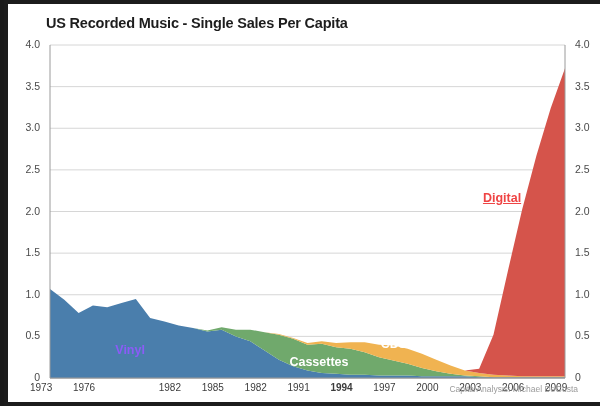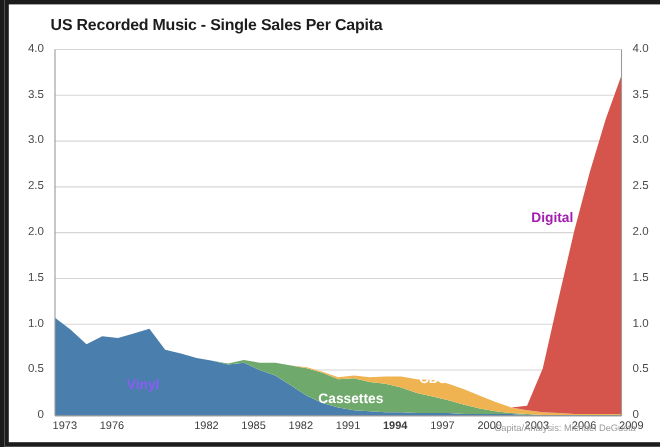--- a/index.html
+++ b/index.html
@@ -153,7 +153,7 @@
       <div class="series-label" style="color: #8b5cf6; left: 122.111px; top: 338.527px; transform: translateX(-50%);">Vinyl</div>
       <div class="series-label" style="color: rgb(255, 255, 255); left: 310.944px; top: 351.015px; transform: translateX(-50%);">Cassettes</div>
       <div class="series-label" style="color: rgb(255, 255, 255); left: 385.333px; top: 332.7px; transform: translateX(-50%);">CDs</div>
-      <div class="series-label" style="color: #a21caf; left: 494.056px; top: 187.012px; transform: translateX(-50%);">Digital</div>
+      <div class="series-label" style="color: #ef4444; left: 494.056px; top: 187.012px; transform: translateX(-50%); text-decoration: underline;">Digital</div>
     </div>
 
   <div id="footer-right">Capita/Analysis: Michael DeGusta</div>

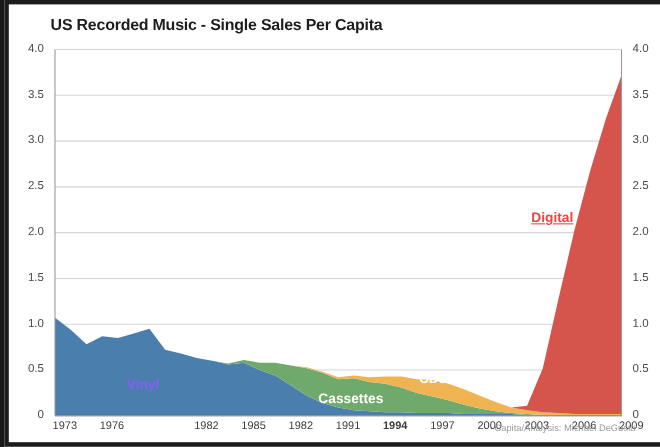--- a/index.html
+++ b/index.html
@@ -58,7 +58,7 @@
     position: absolute;
     font-size: 10px;
     color: #3c3c3c;
-    text-align: right;
+    text-align: left;
     width: 40px;
     white-space: nowrap;
   }

